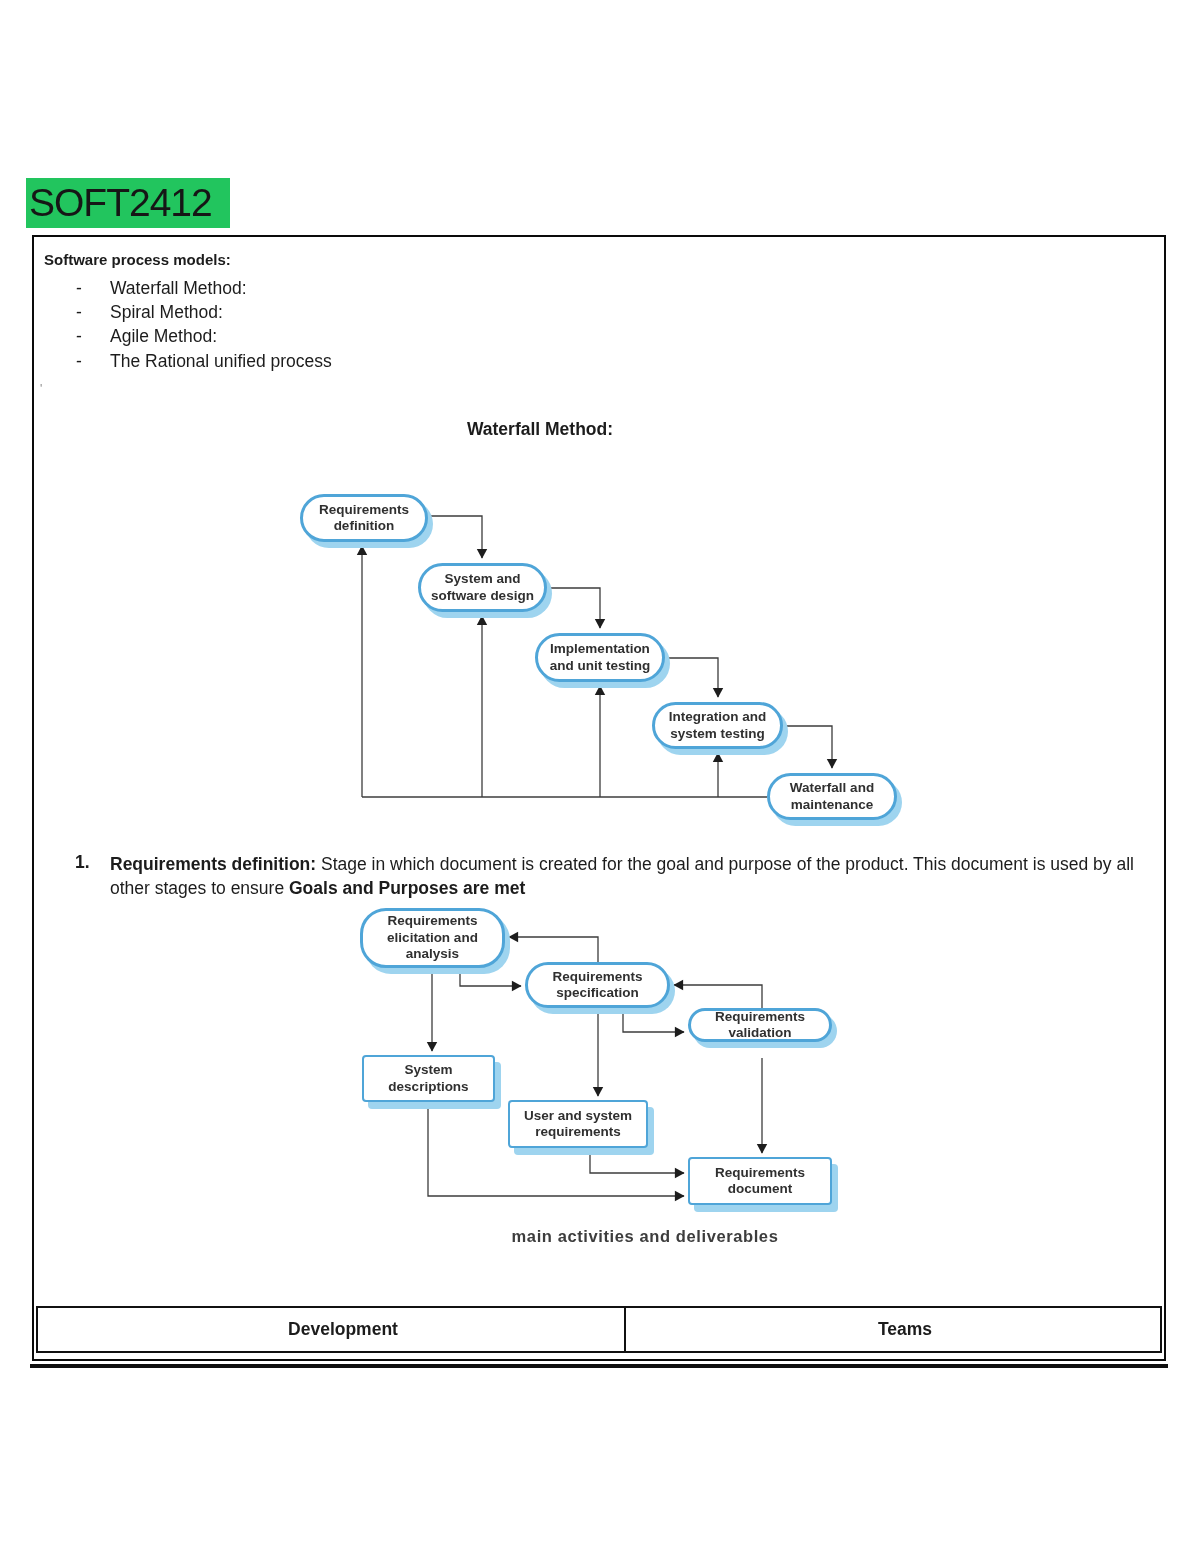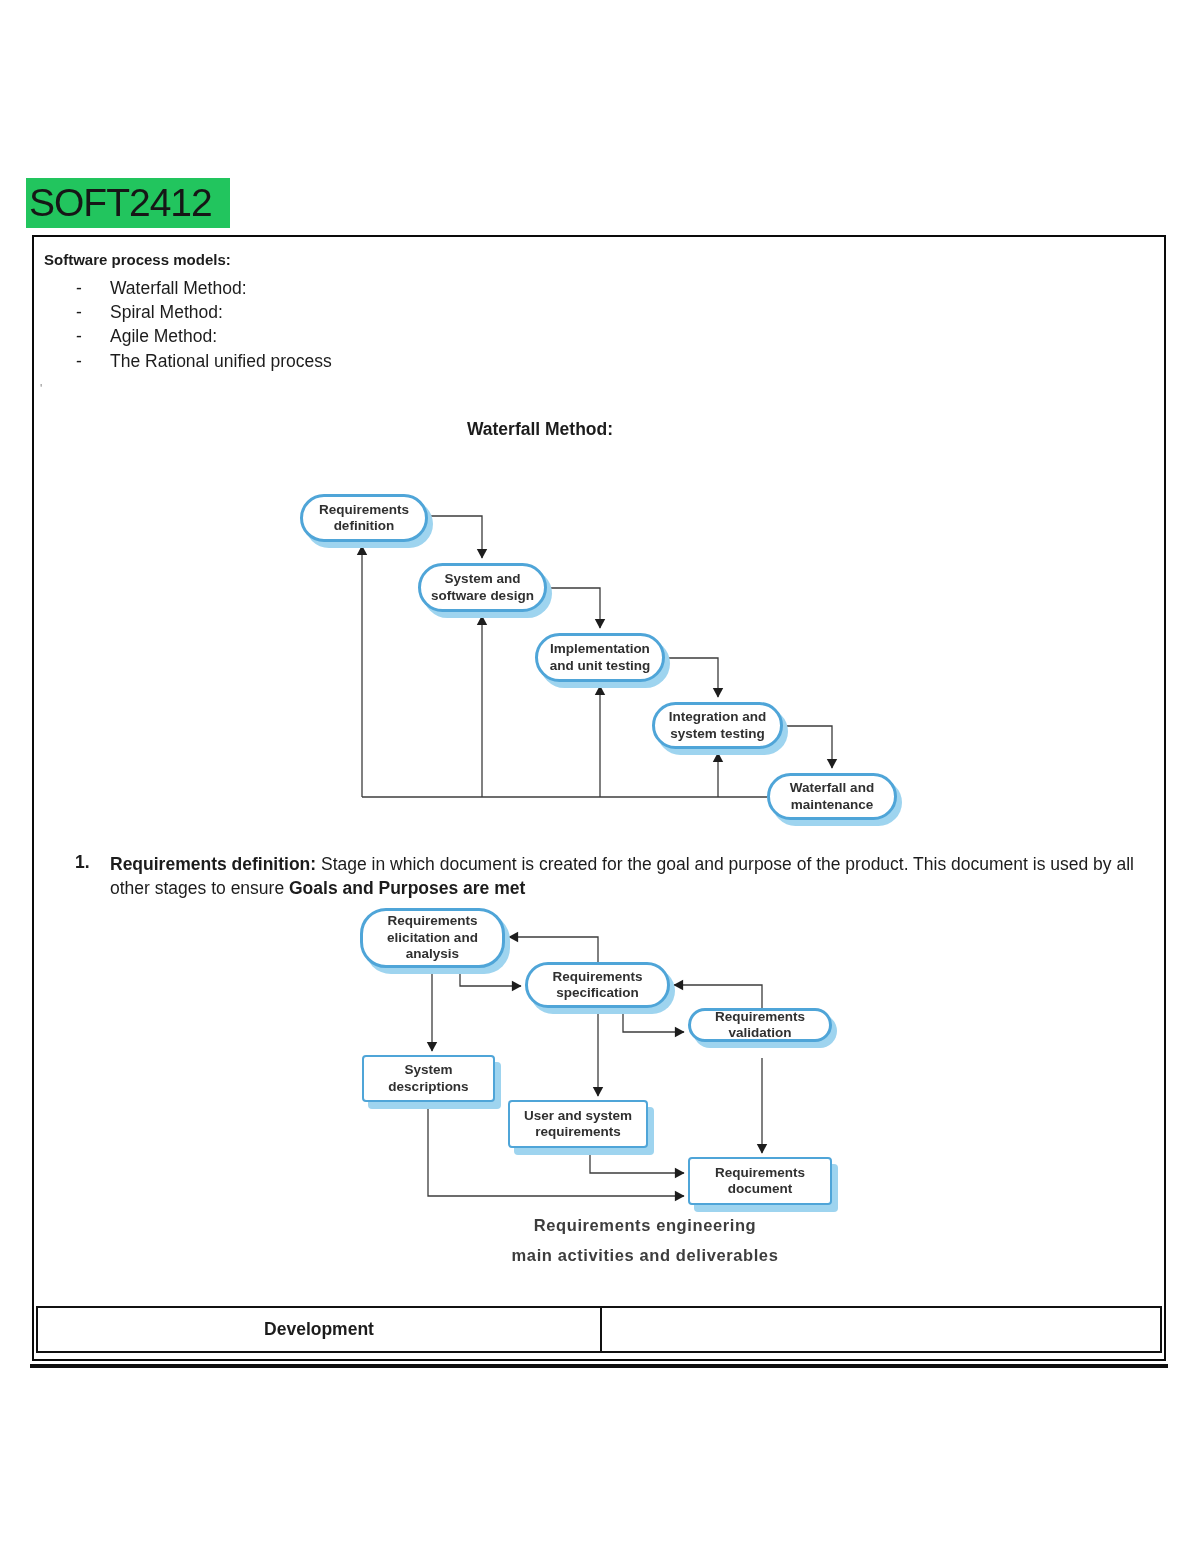--- a/index.html
+++ b/index.html
@@ -132,7 +132,6 @@
   <div class="dbox rectbox" style="left:688px;top:1157px;width:144px;height:48px;">Requirements document</div>
 
   <div class="re-caption">
-    <div class="cap1">Requirements engineering</div>
     <div class="cap2">main activities and deliverables</div>
   </div>
 

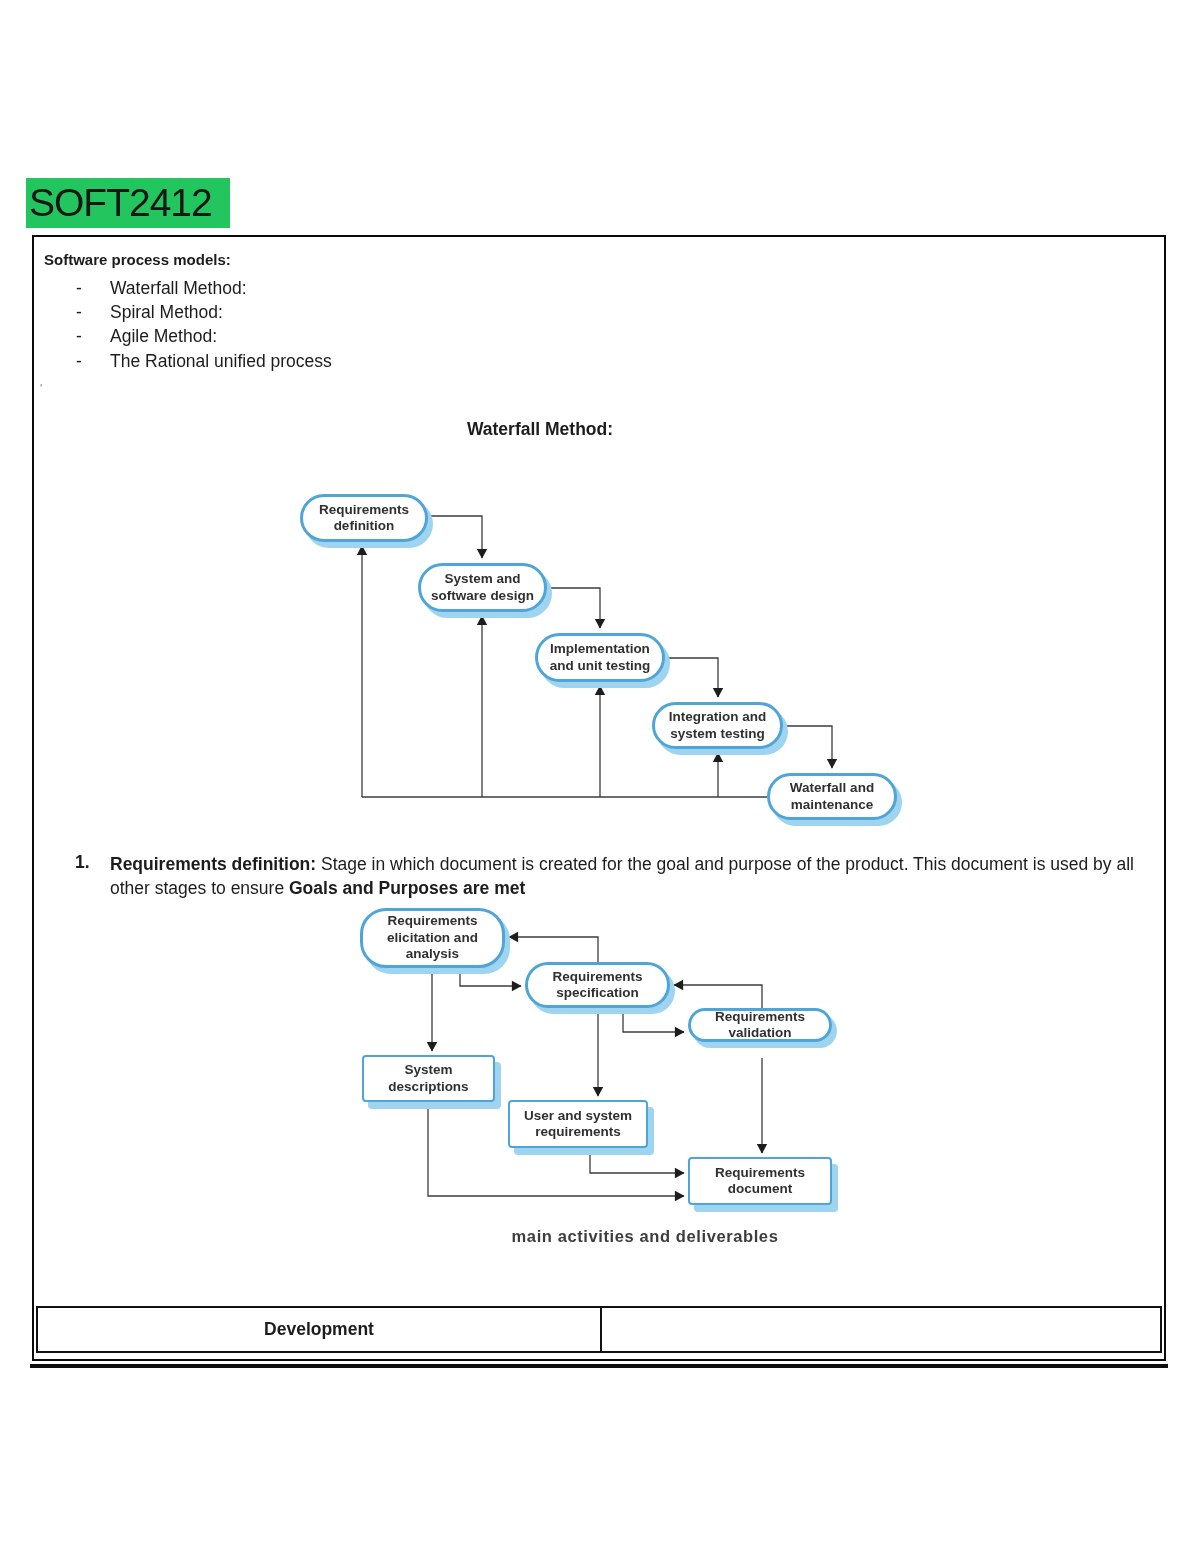--- a/index.html
+++ b/index.html
@@ -42,7 +42,7 @@
   .dev-table{position:absolute;left:36px;top:1306px;width:1126px;height:47px;
         box-sizing:border-box;border:2px solid #111;display:flex;z-index:2;background:#fff;}
   .dev-table .cell{display:flex;align-items:center;justify-content:center;
-        font-size:17.5px;font-weight:bold;}
+        font-size:17.5px;font-weight:bold;padding-left:24px;}
   .dev-table .cell.c1{width:562px;border-right:2px solid #111;}
   .dev-table .cell.c2{flex:1;}
 </style>

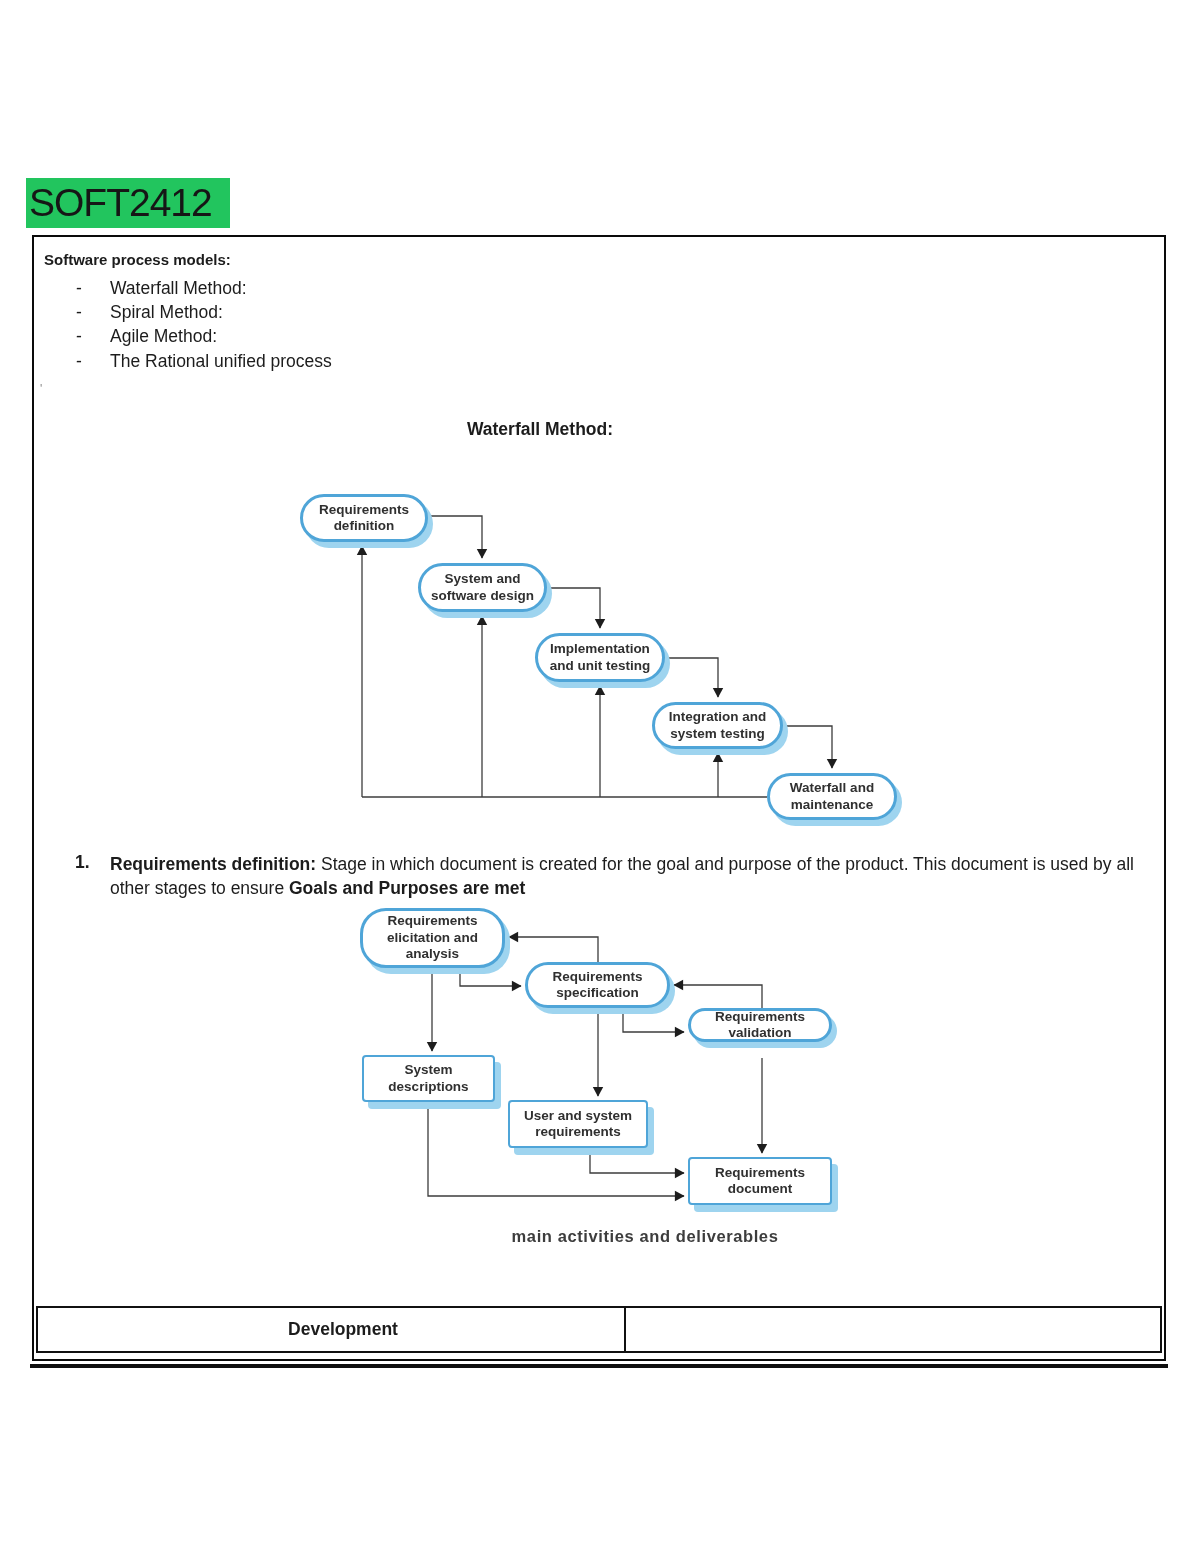--- a/index.html
+++ b/index.html
@@ -137,6 +137,7 @@
 
   <div class="dev-table">
     <div class="cell c1">Development</div>
+    <div class="cell c2">Teams</div>
   </div>
 
 </div>

